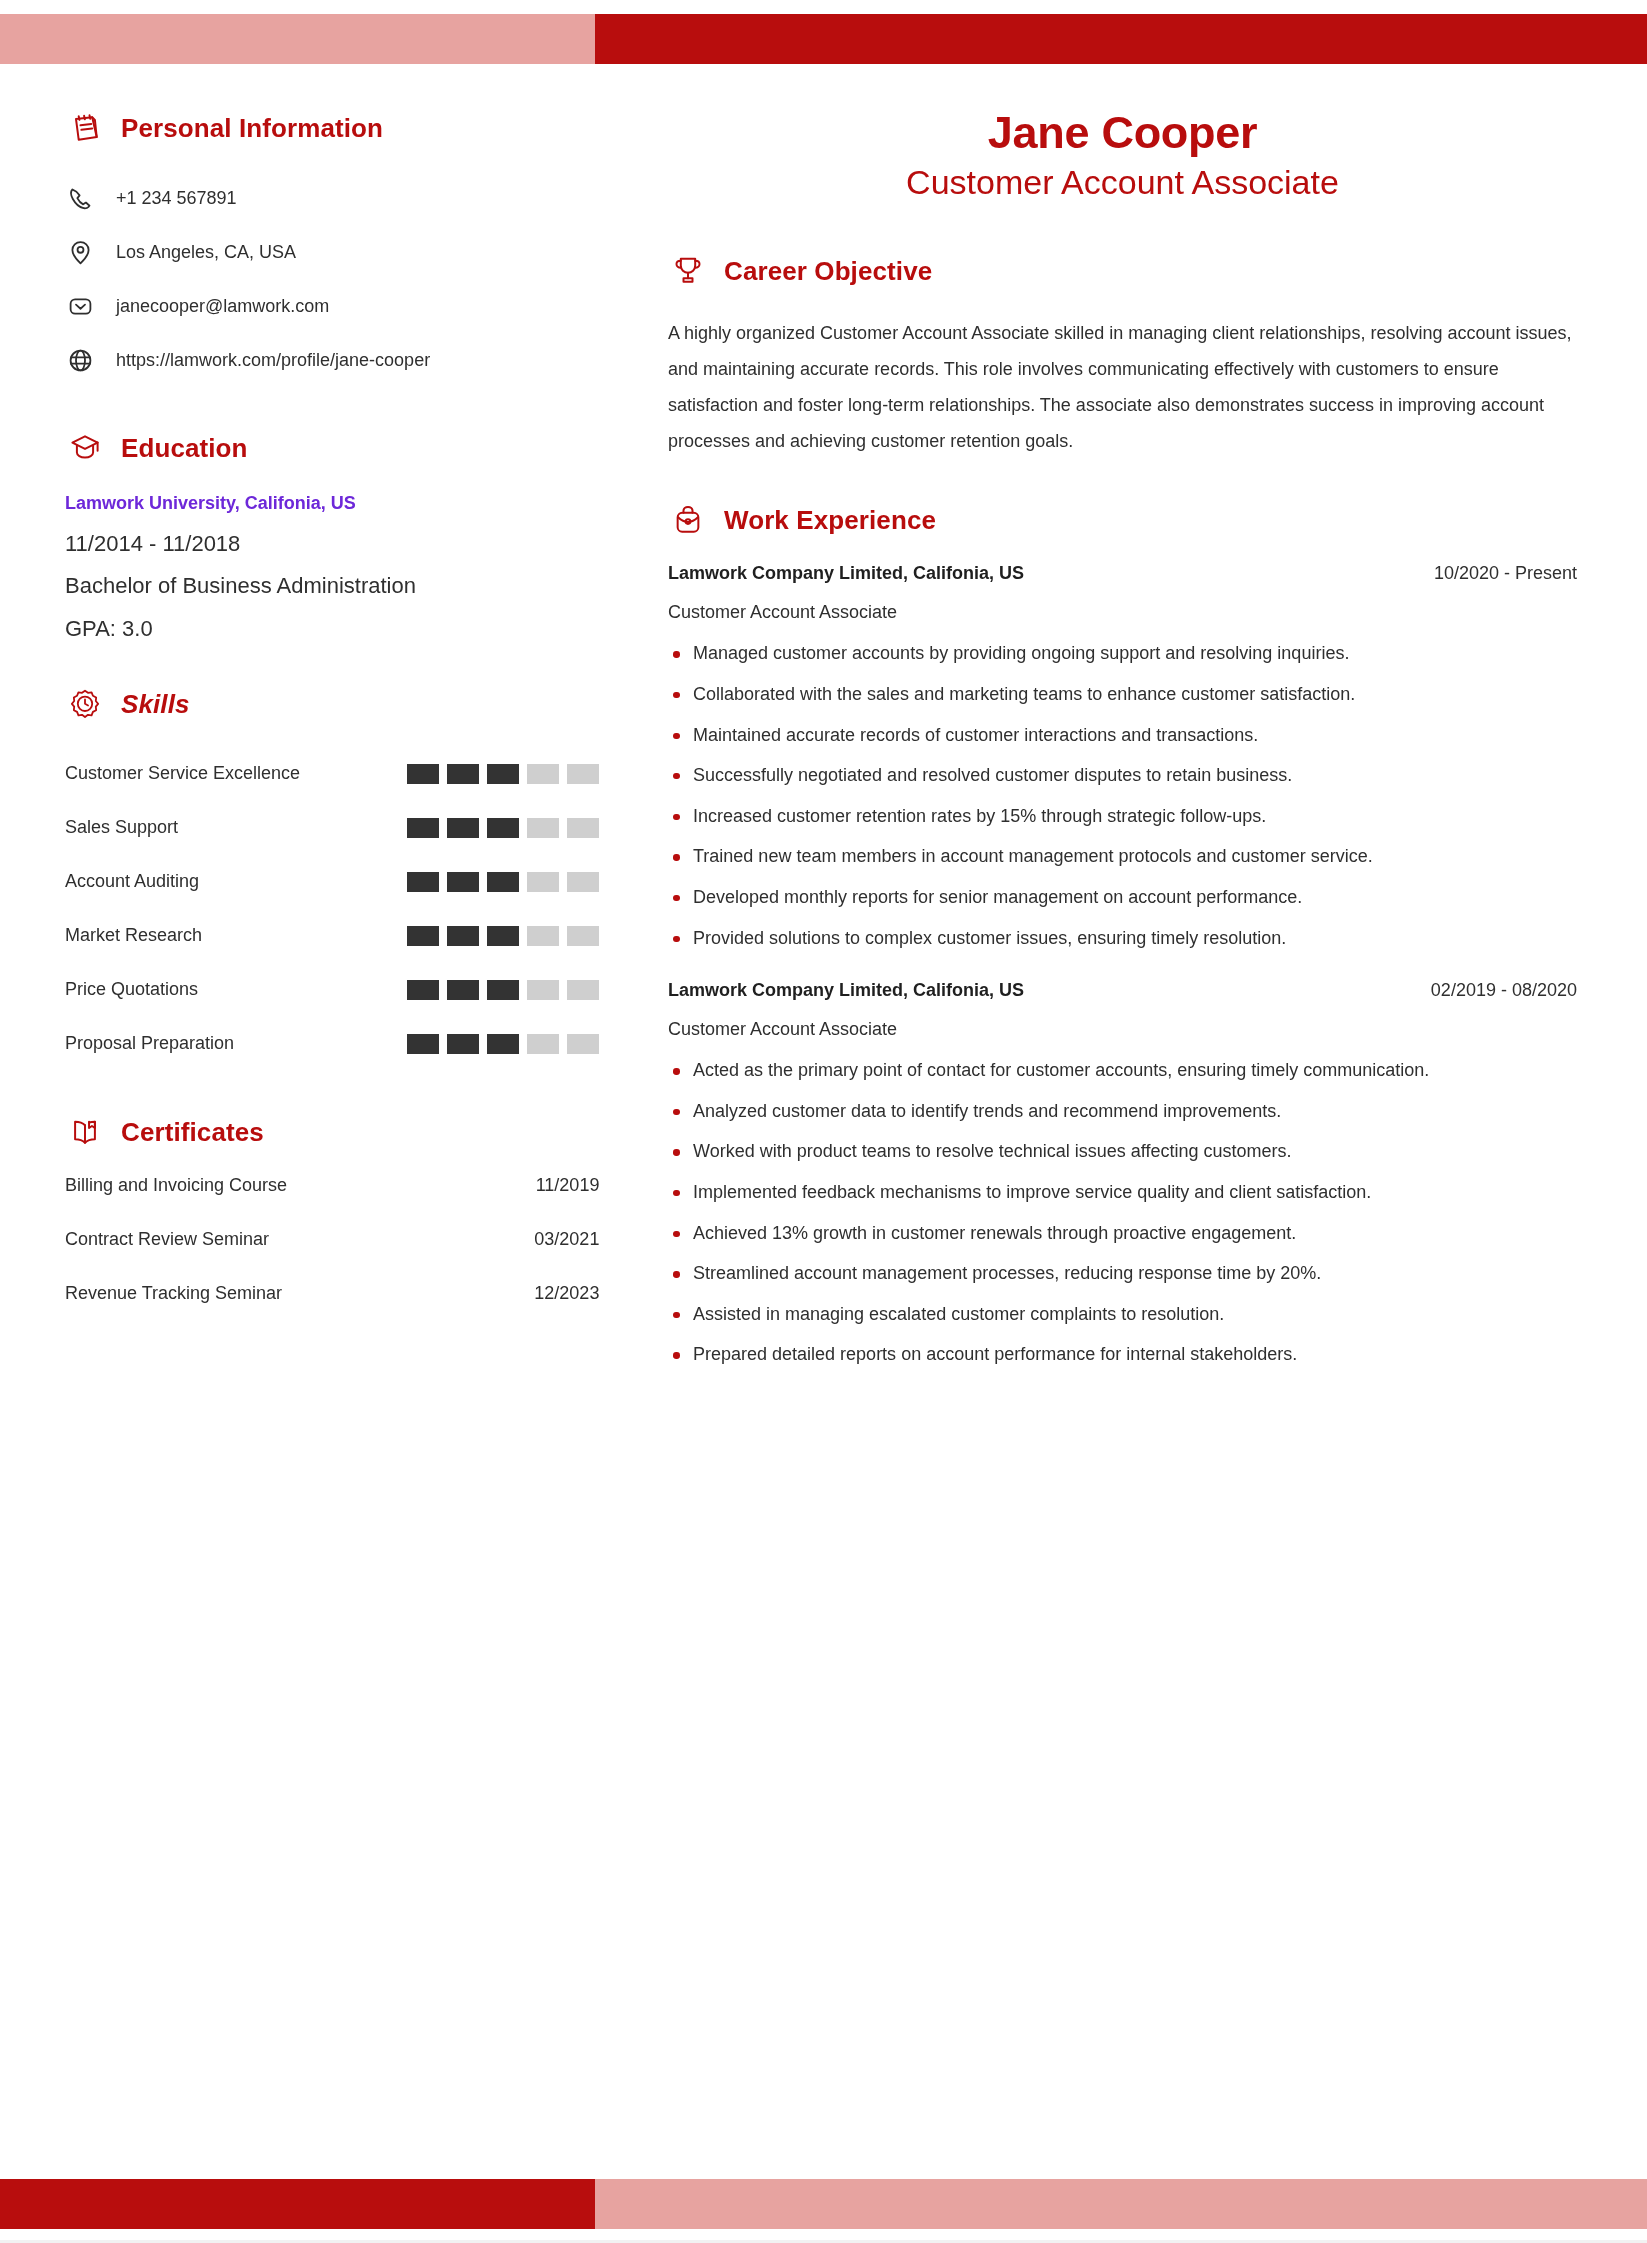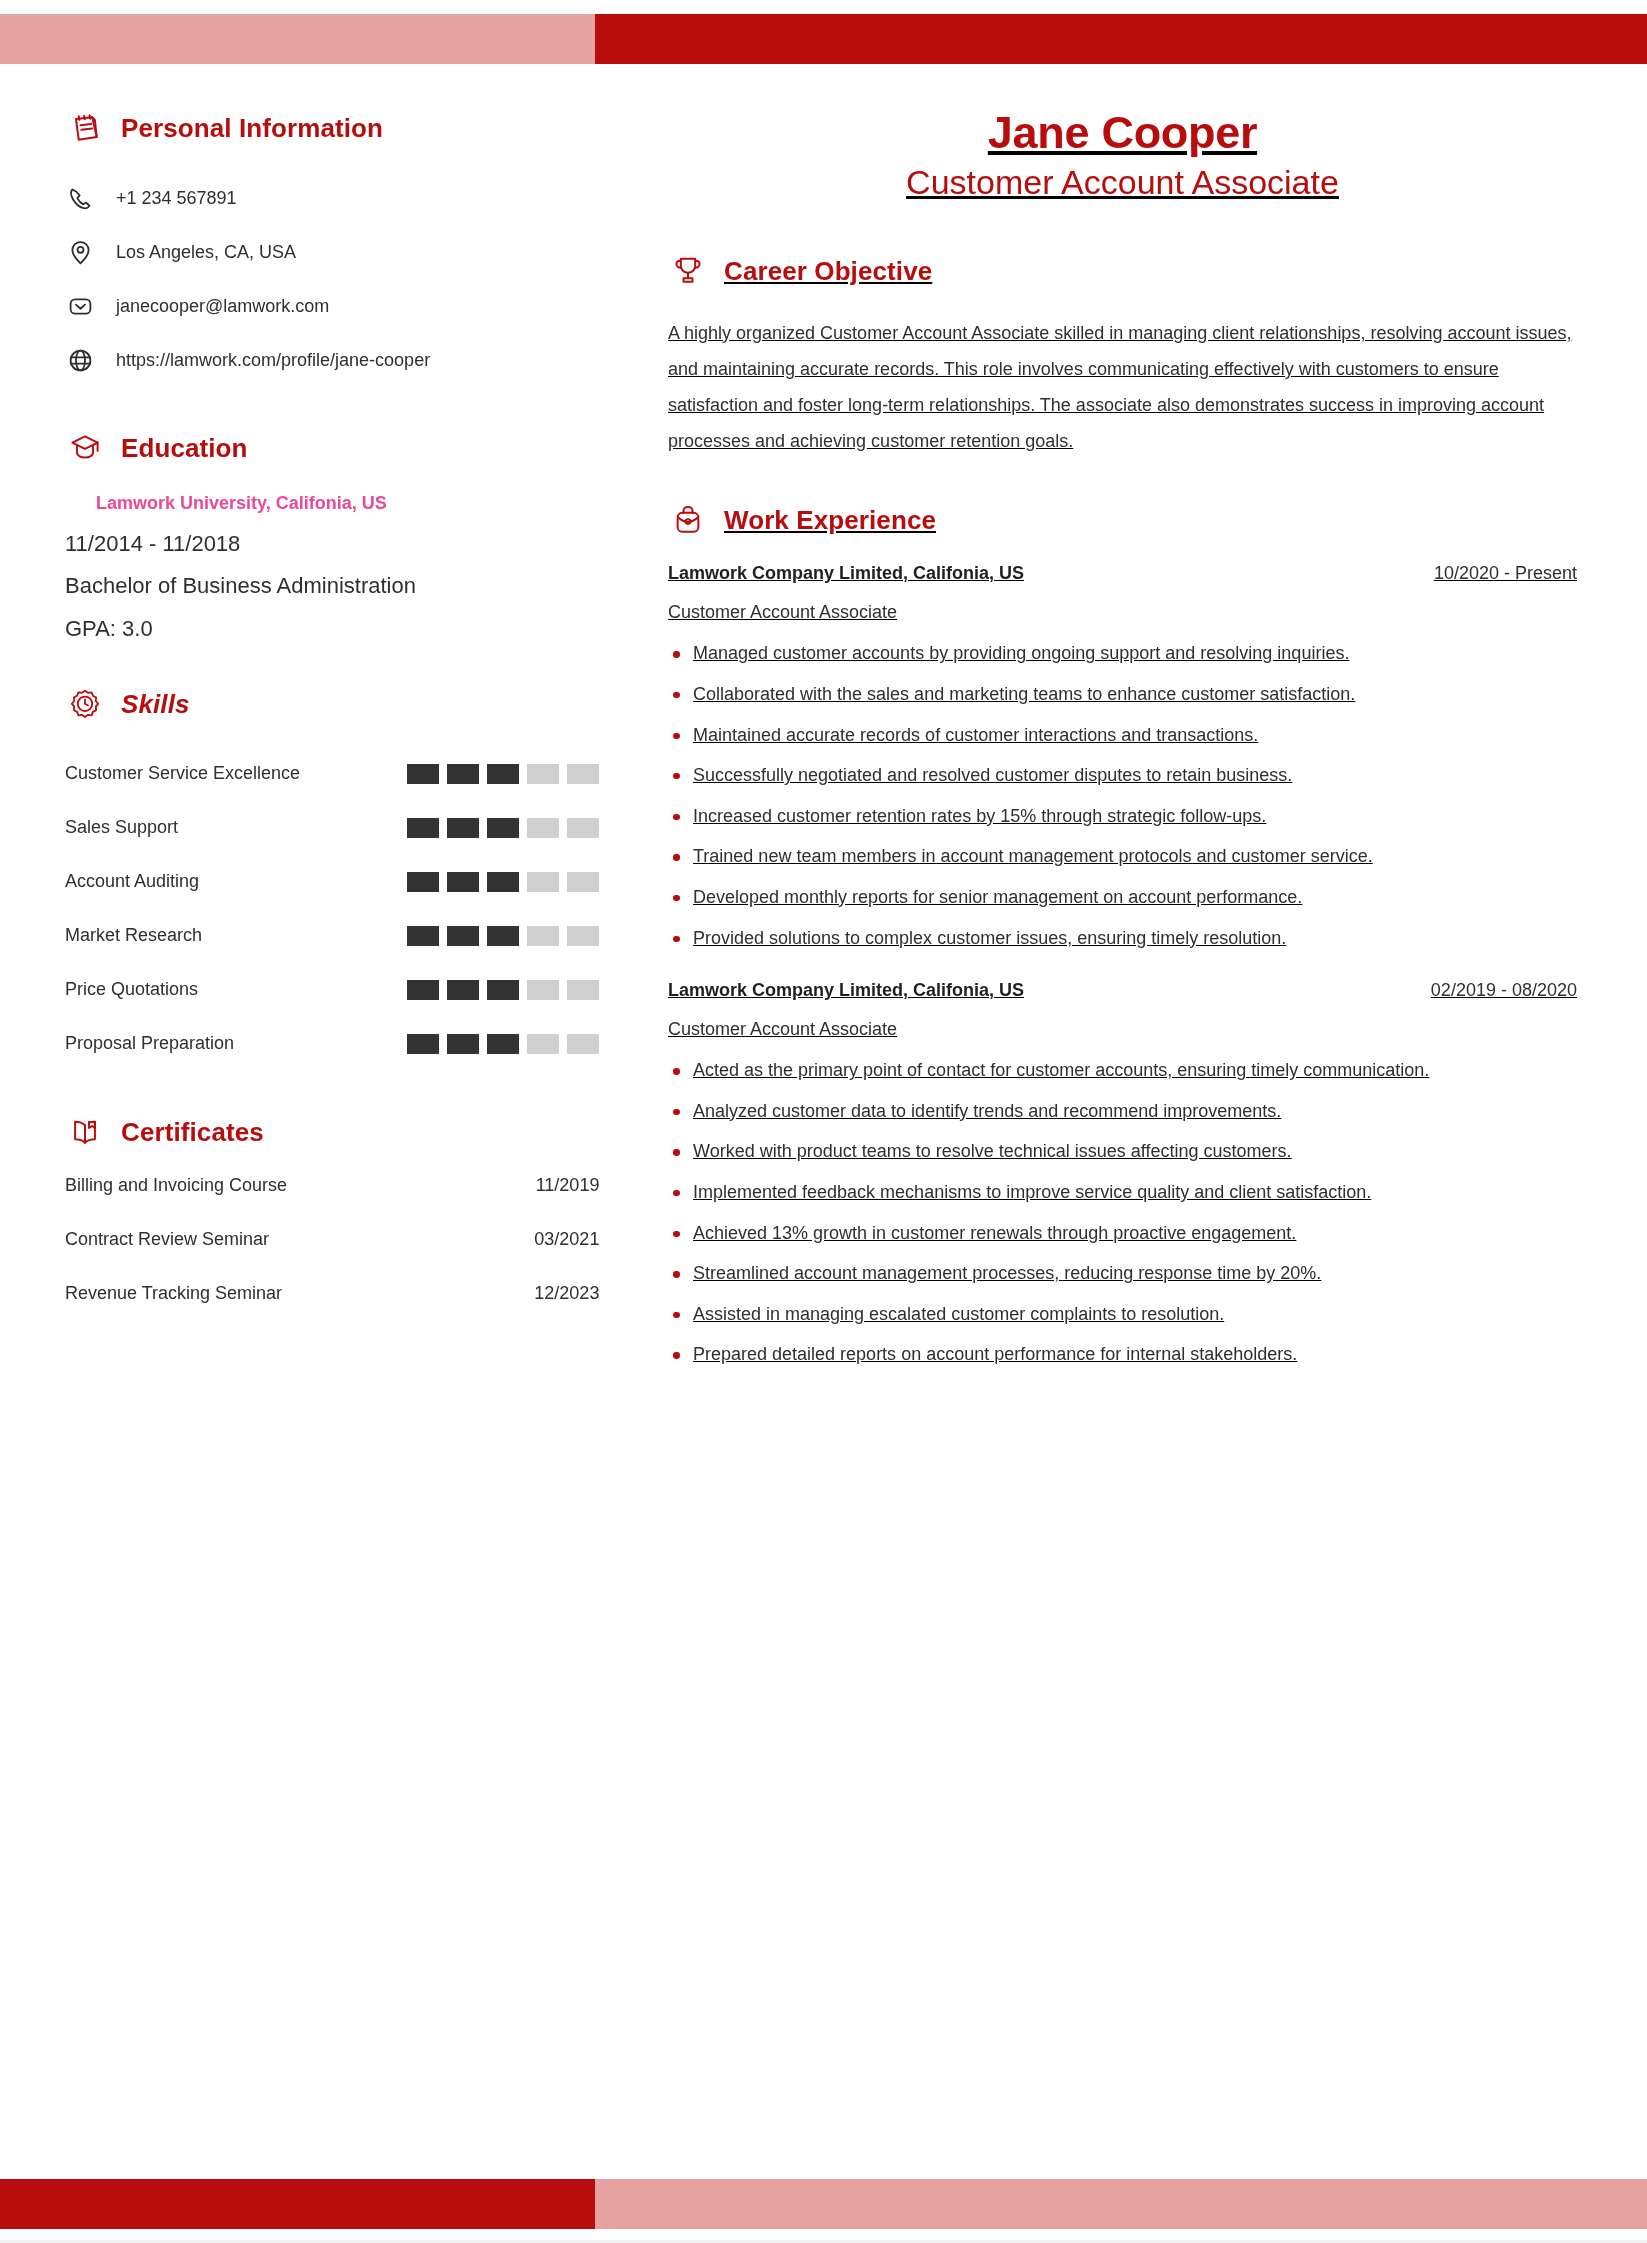--- a/index.html
+++ b/index.html
@@ -58,7 +58,6 @@
     flex: 1 1 auto;
     padding-left: 47px;
     padding-right: 70px;
-    text-decoration: underline;
   }
 
   

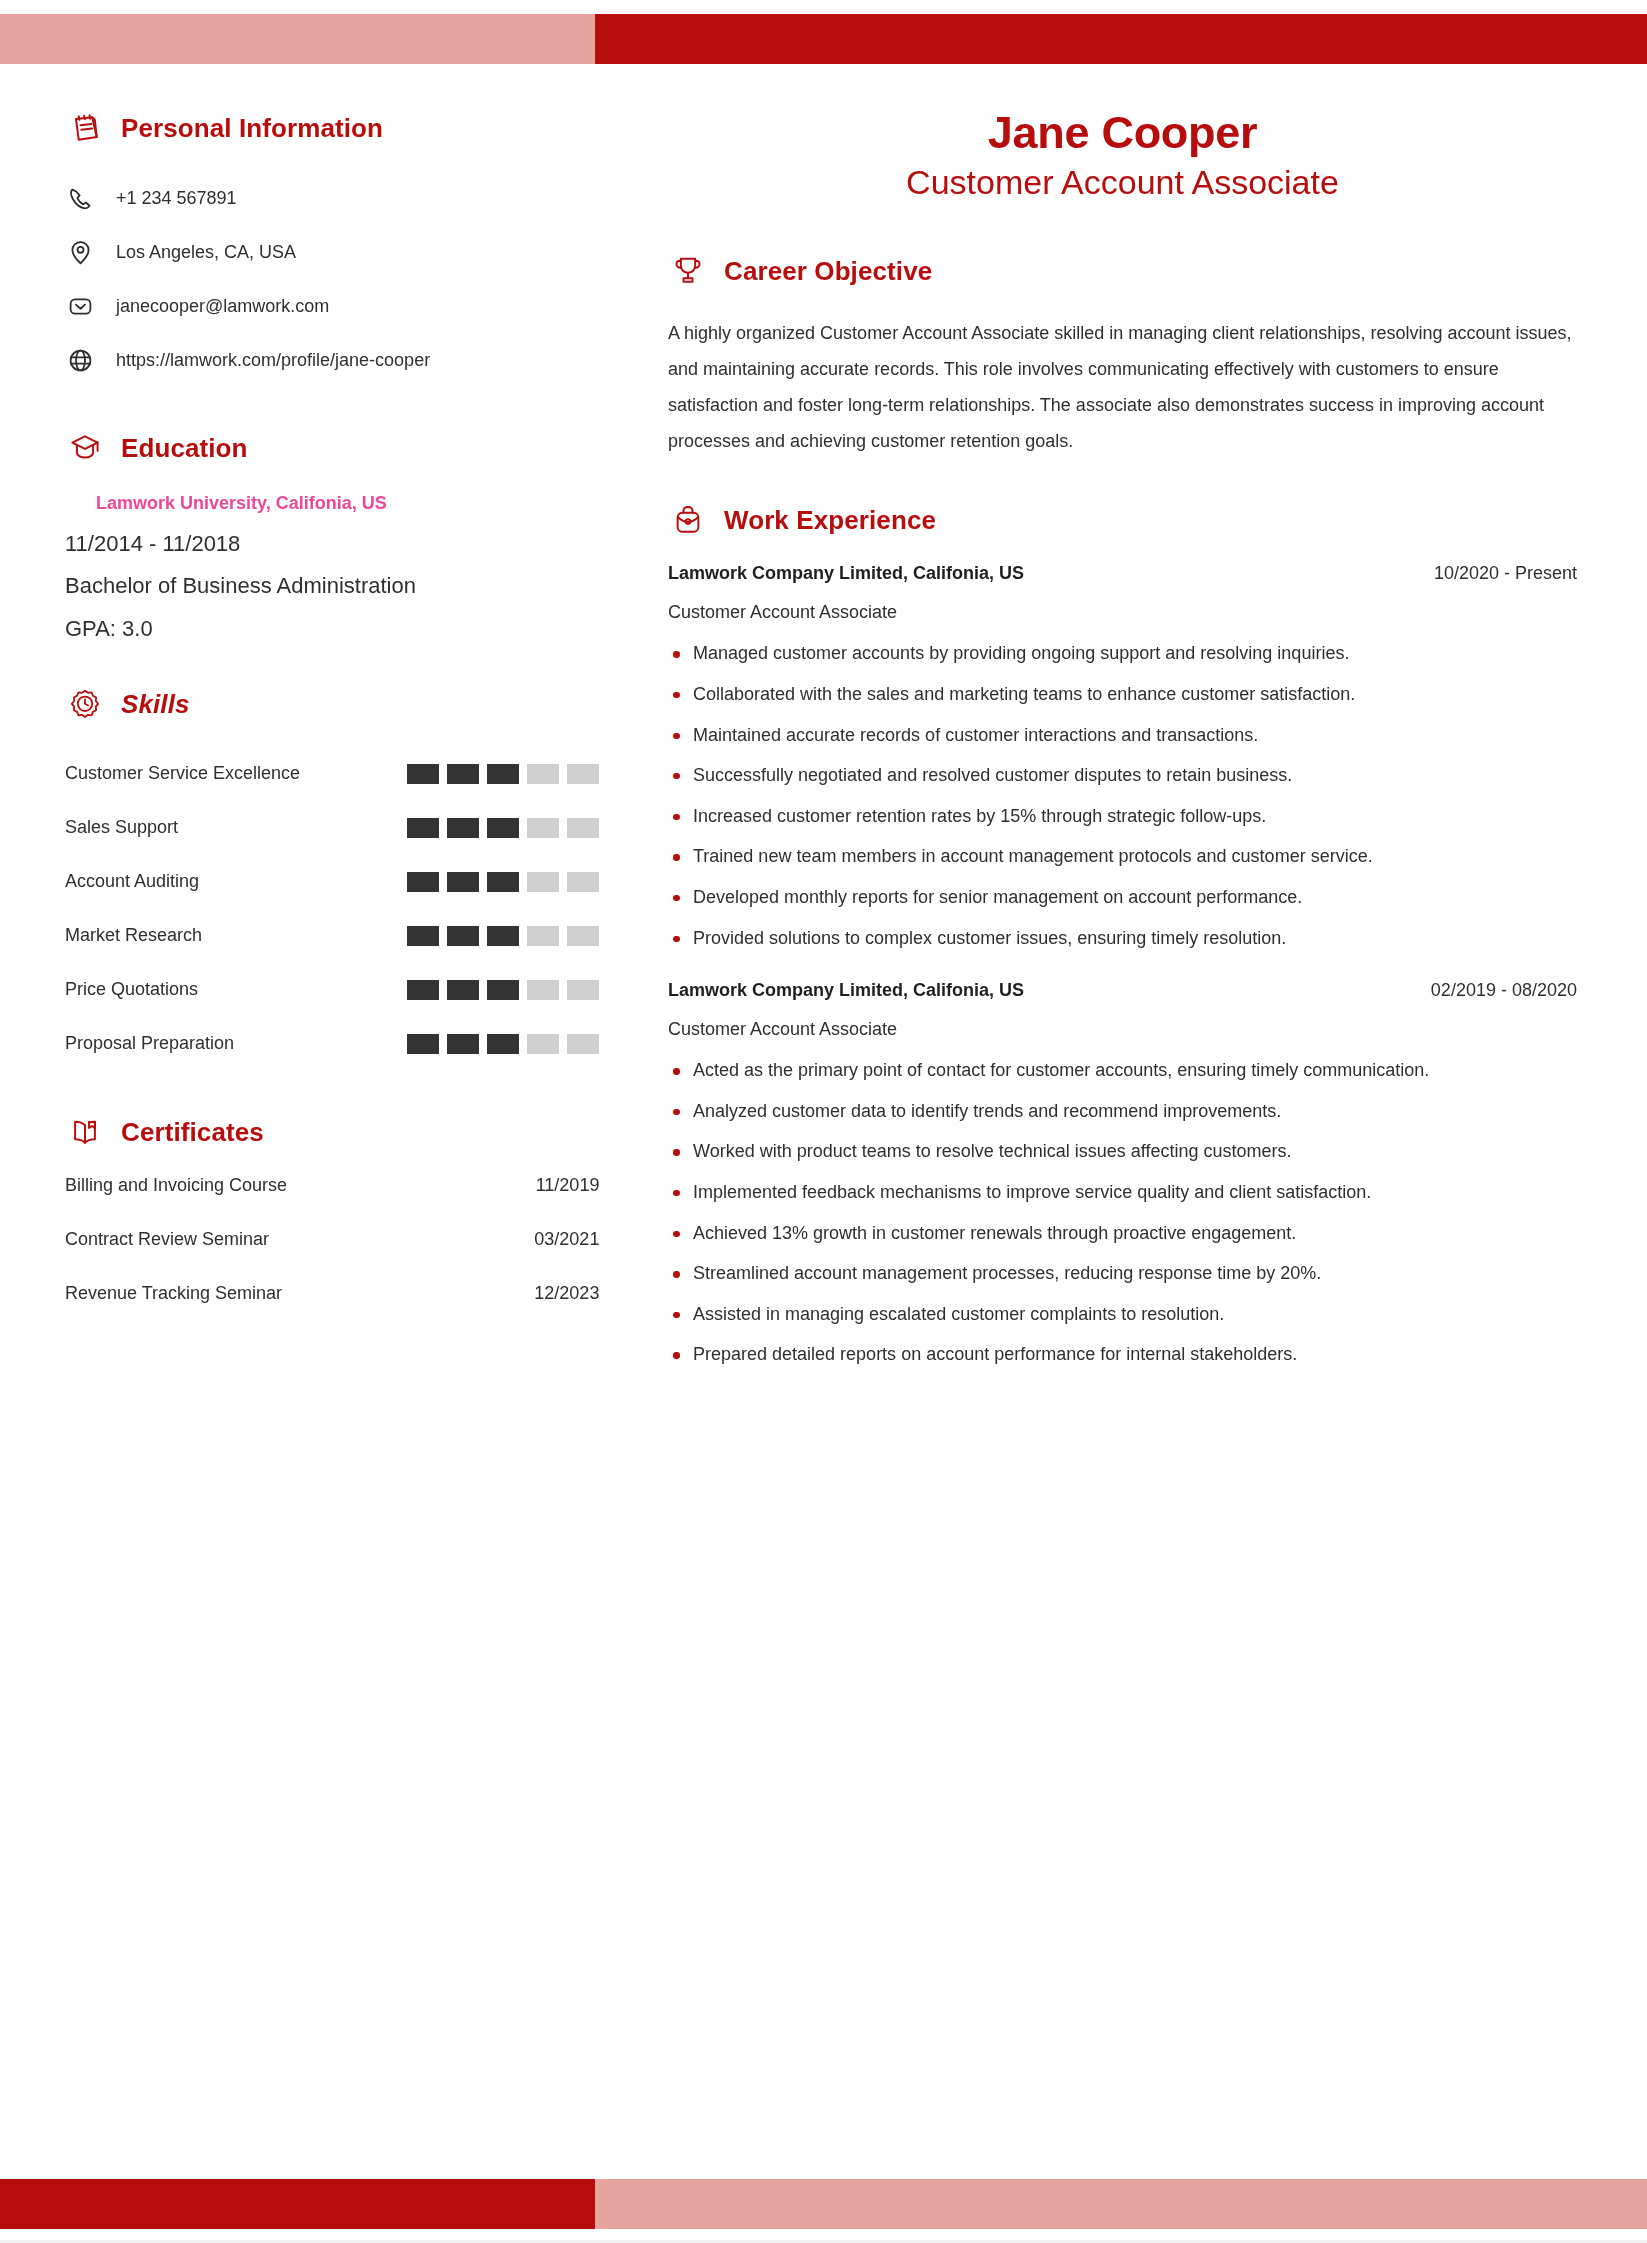--- a/index.html
+++ b/index.html
@@ -130,10 +130,9 @@
   .edu-school {
     font-size: 18px;
     font-weight: bold;
-    color: #ec4899;
+    color: #6d28d9;
     margin-bottom: 15.3px;
     line-height: 1.25;
-    margin-left: 31px;
   }
   .edu-line {
     font-size: 22px;

